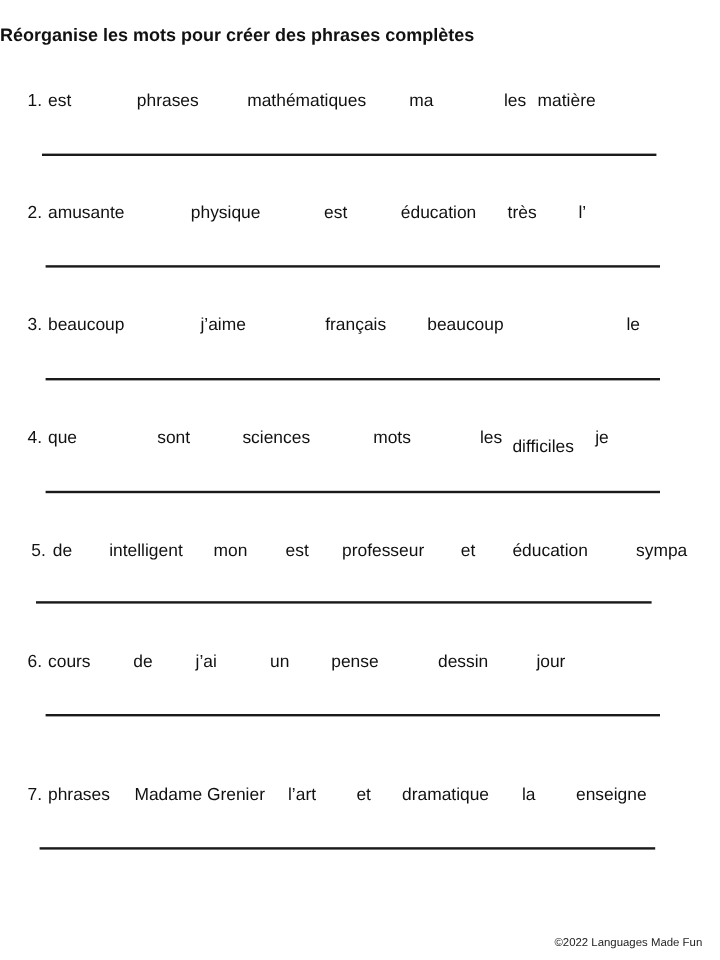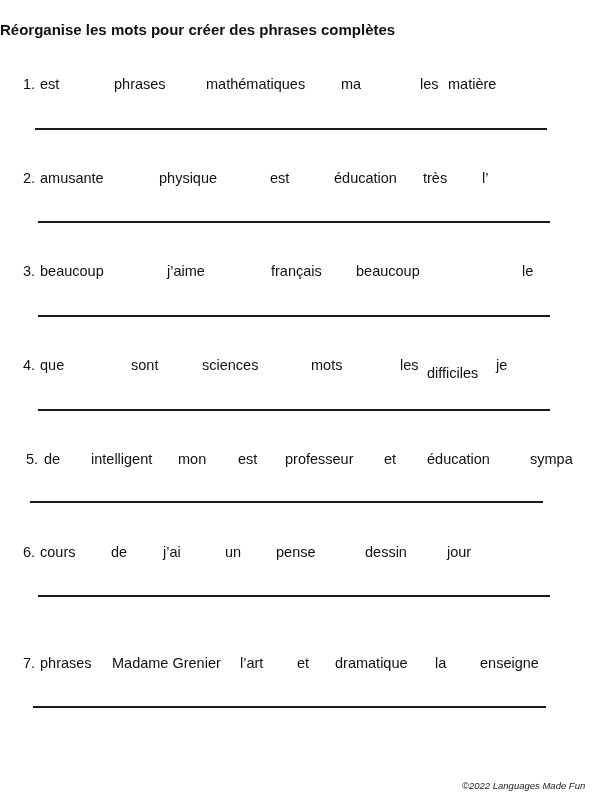--- a/index.html
+++ b/index.html
@@ -9,7 +9,7 @@
              font-size: 15px; font-weight: bold; }
     .word { position: absolute; font-size: 14.5px; white-space: nowrap; }
     .line { position: absolute; height: 2px; background: #1a1a1a; }
-    .footer { position: absolute; top: 780px; left: 462px; font-size: 9.5px; color: #222; white-space: nowrap; font-style: italic; }
+    .footer { position: absolute; top: 780px; left: 462px; font-size: 9.5px; color: #222; white-space: nowrap; }
   </style>
 </head>
 <body>

